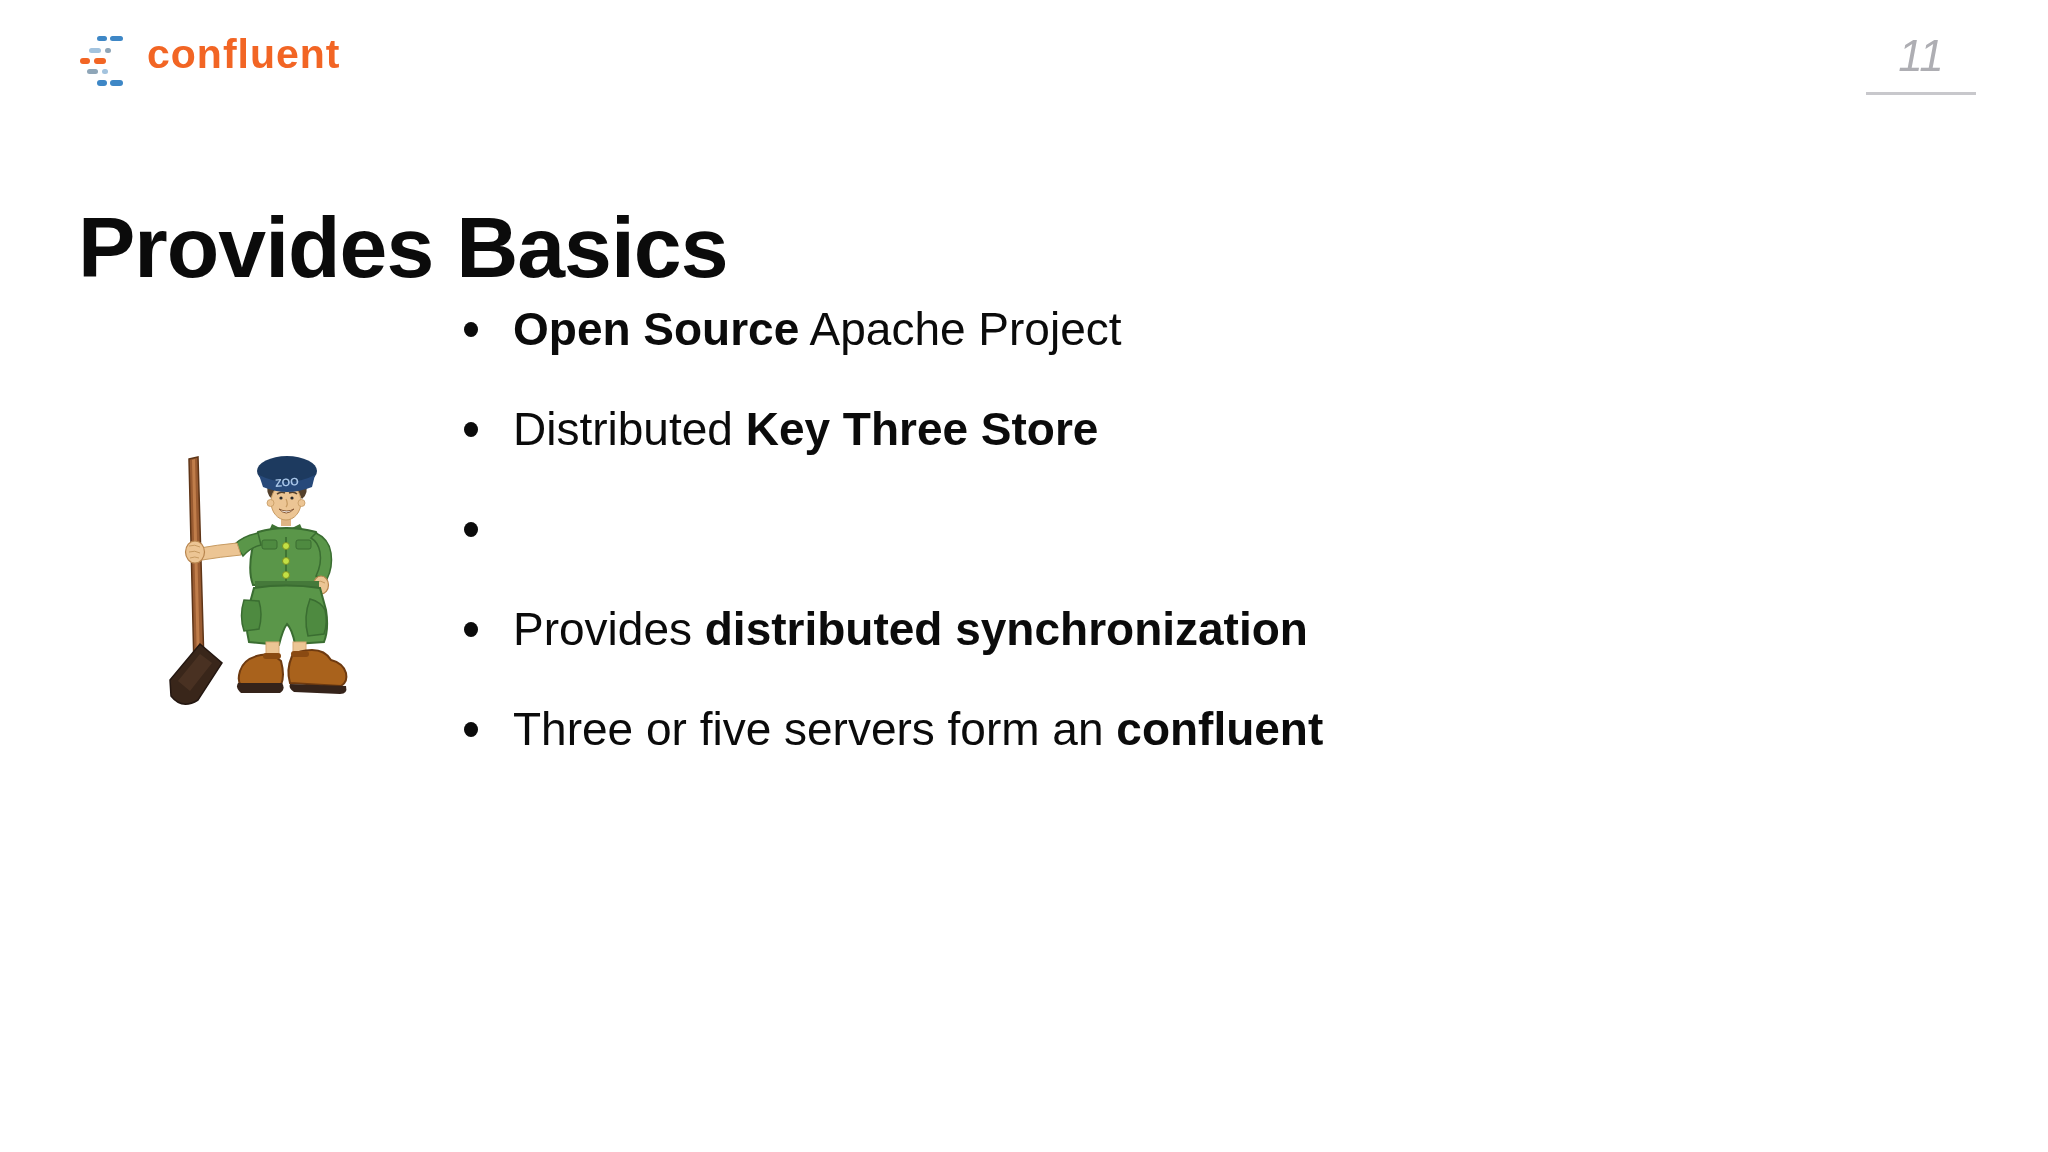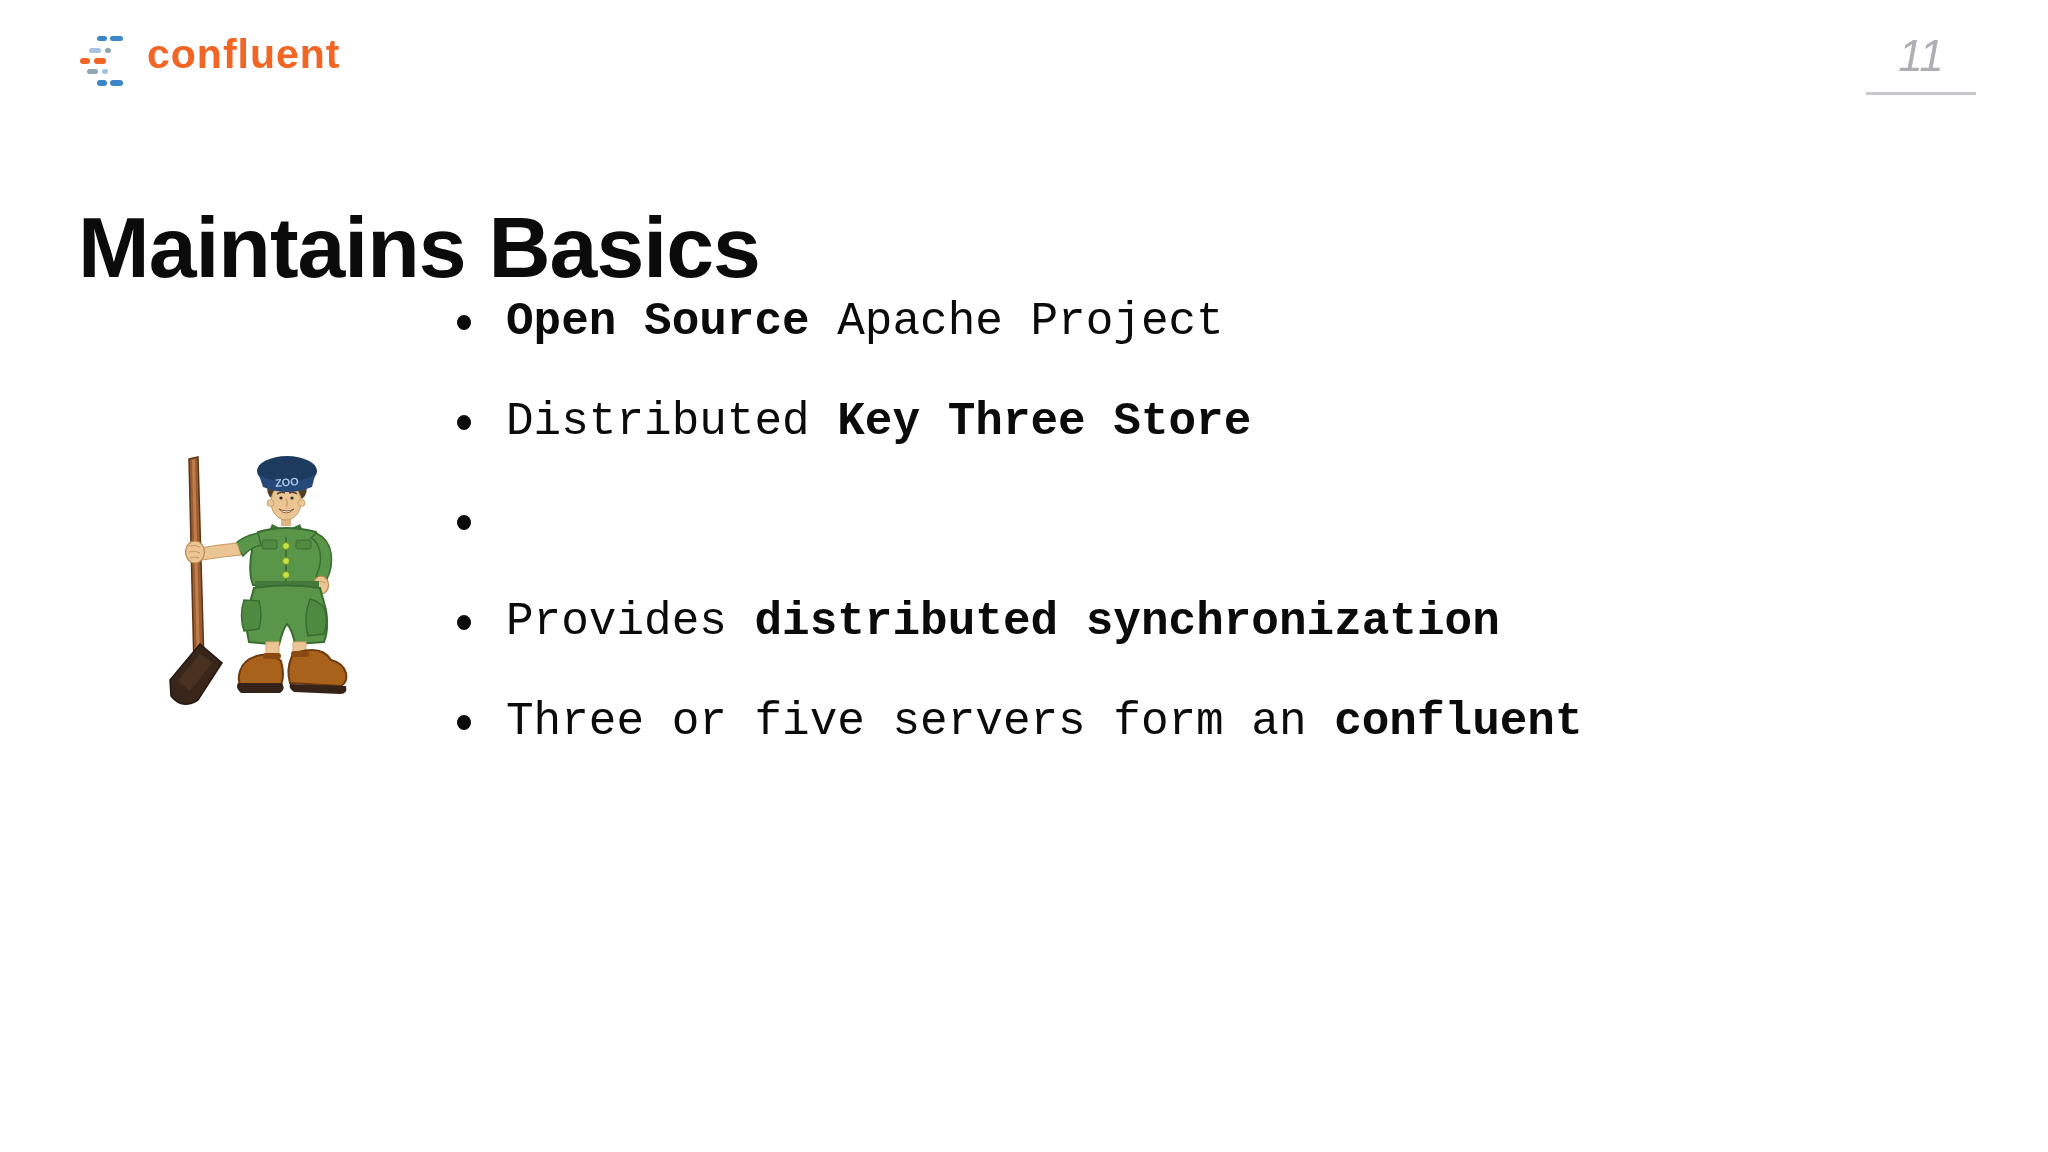--- a/index.html
+++ b/index.html
@@ -54,7 +54,7 @@
     <div class="pagenum-line"></div>
   </div>
 
-  <h1 class="title">Maintains Basics</h1>
+  <h1 class="title">Provides Basics</h1>
 
   <svg class="zookeeper" viewBox="0 0 240 280" xmlns="http://www.w3.org/2000/svg">
 

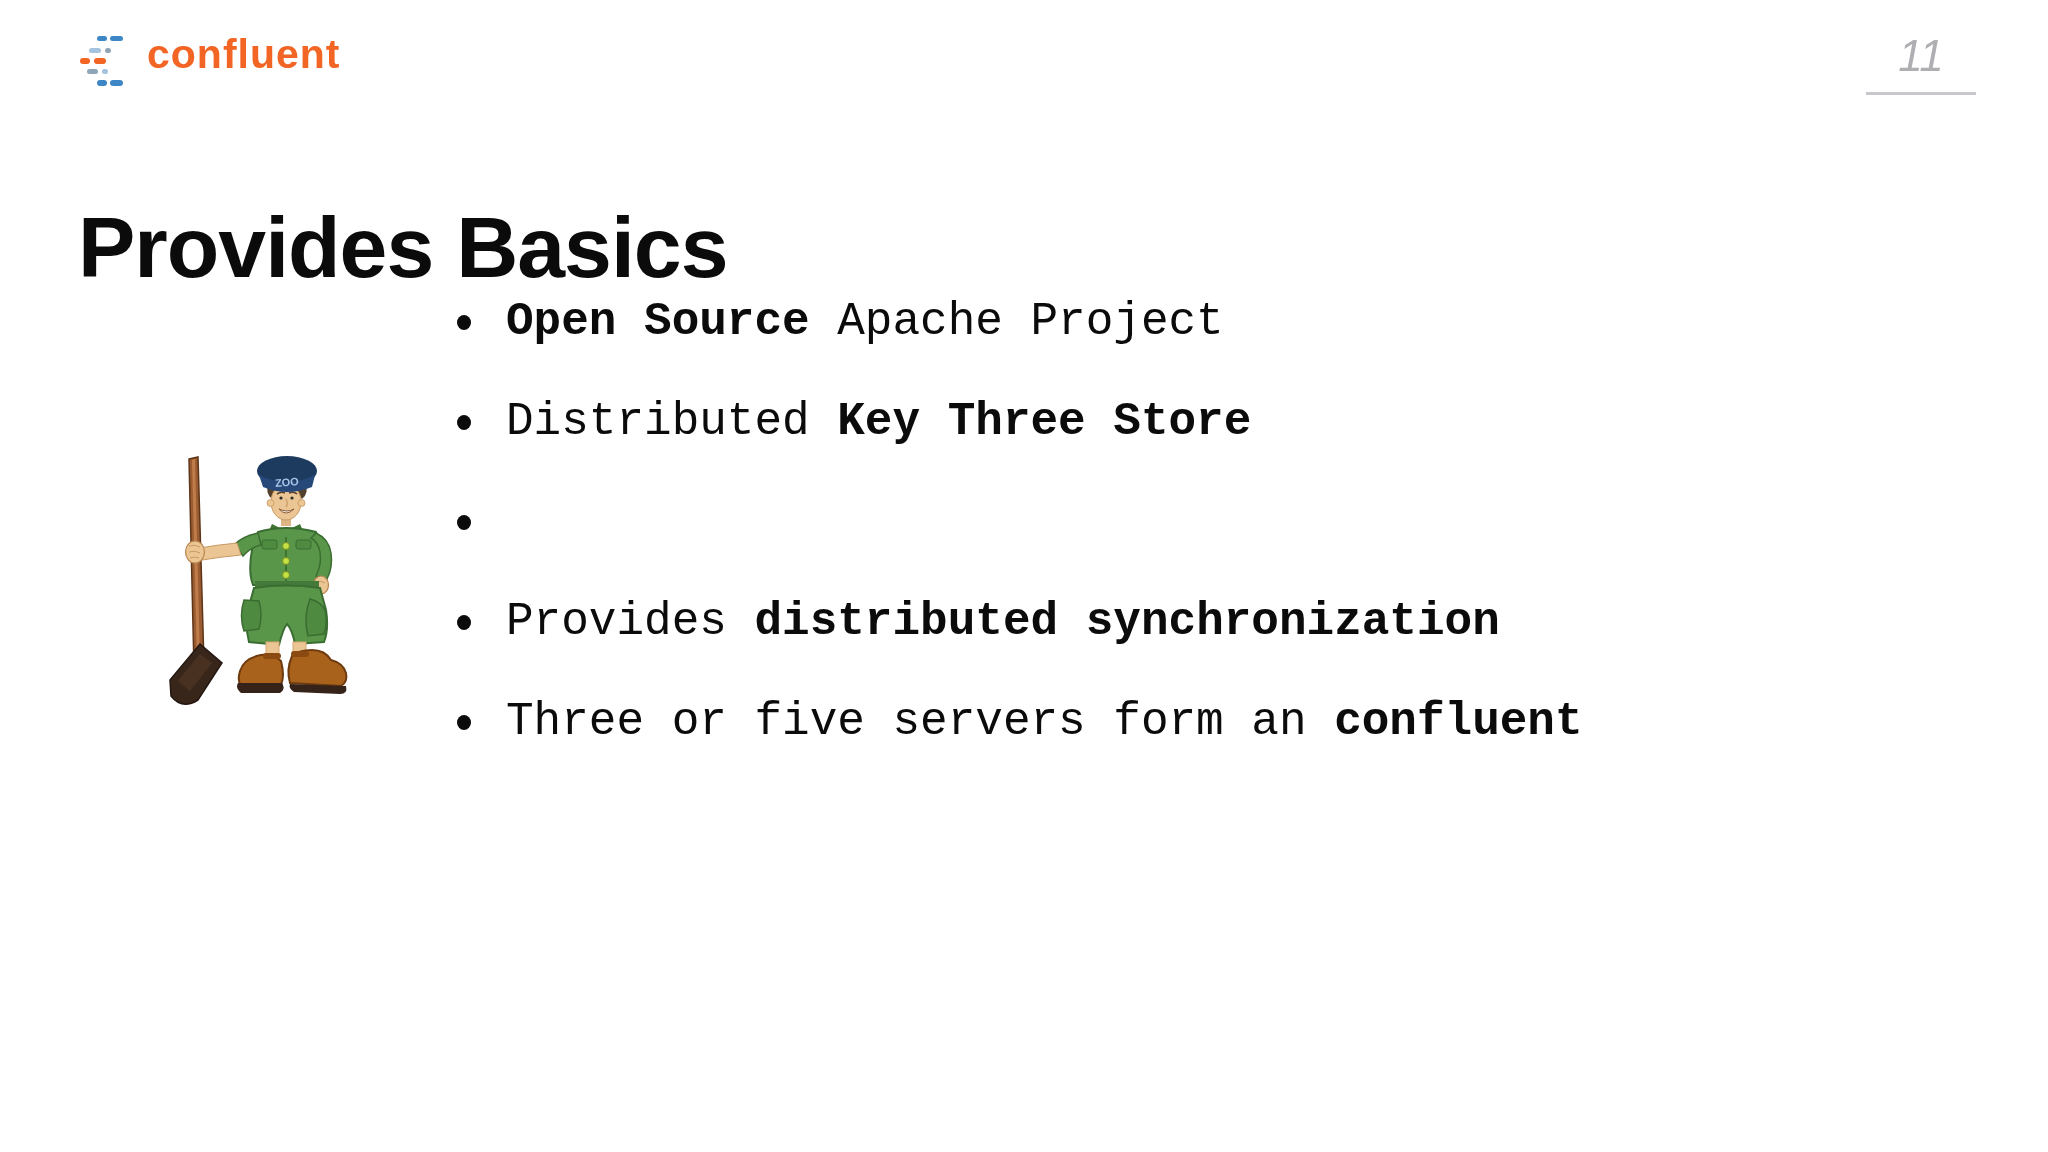--- a/index.html
+++ b/index.html
@@ -21,7 +21,7 @@
   .zookeeper{position:absolute;left:140px;top:432px;width:240px;height:280px;}
 
   
-  .bullets{position:absolute;left:457px;top:272px;margin:0;padding:0;list-style:none;font-family:Liberation Mono, monospace;}
+  .bullets{position:absolute;left:457px;top:272px;margin:7px;padding:0;list-style:none;}
   .bullet-item{display:flex;align-items:center;height:100px;}
   .dot{width:14px;height:15px;border-radius:50%;background:#0b0b0b;margin-right:35px;flex:none;}
   .bullet-text{font-size:46px;color:#0b0b0b;white-space:nowrap;line-height:1;}

